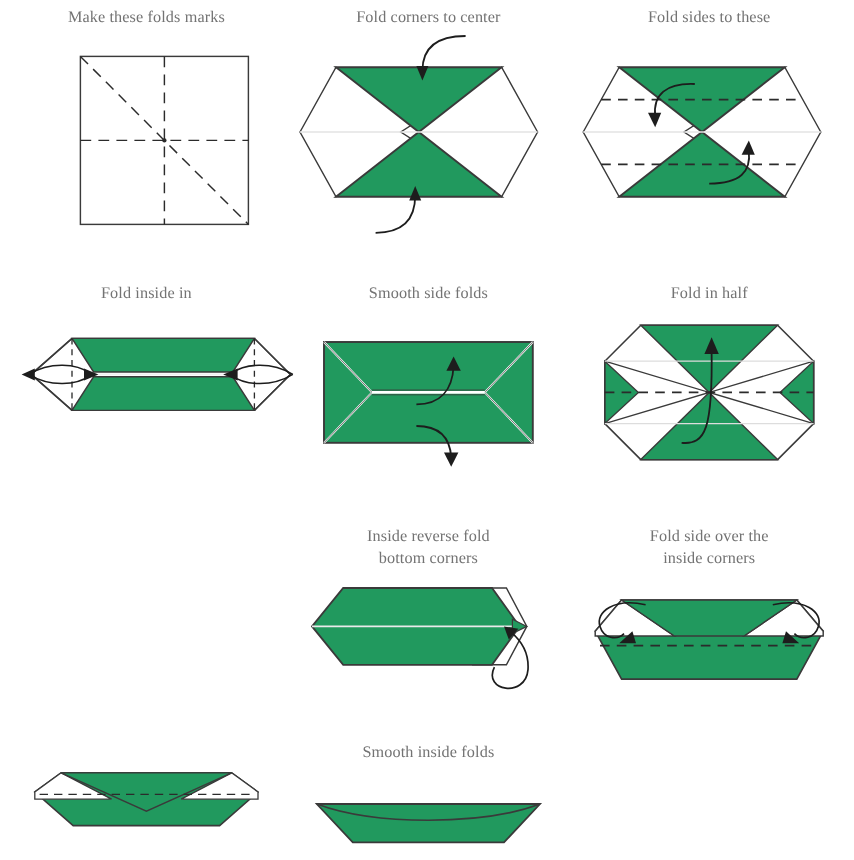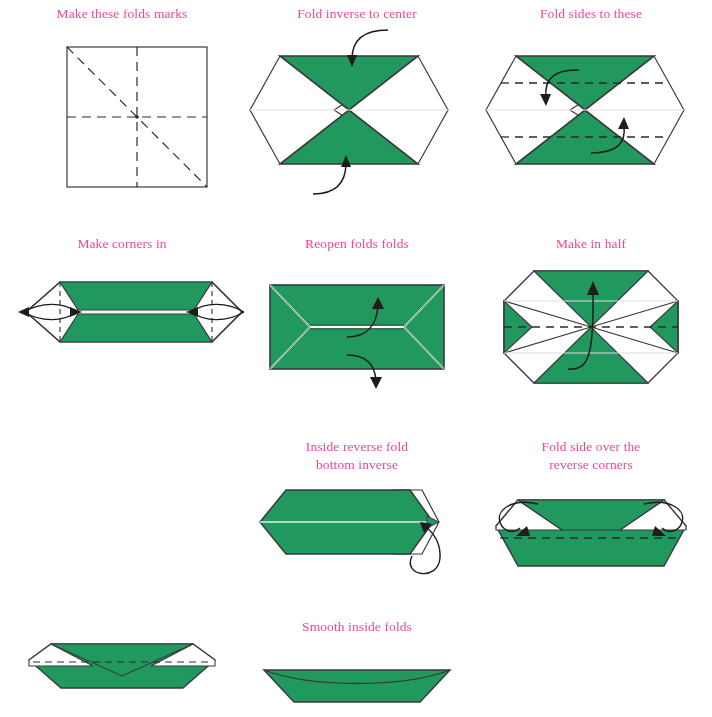--- a/index.html
+++ b/index.html
@@ -15,7 +15,7 @@
     font-size:13.5px;
     line-height:18px;
     text-align:center;
-    color:#ec4899;
+    color:#737373;
     white-space:pre-line;
     letter-spacing:0.1px;
   }

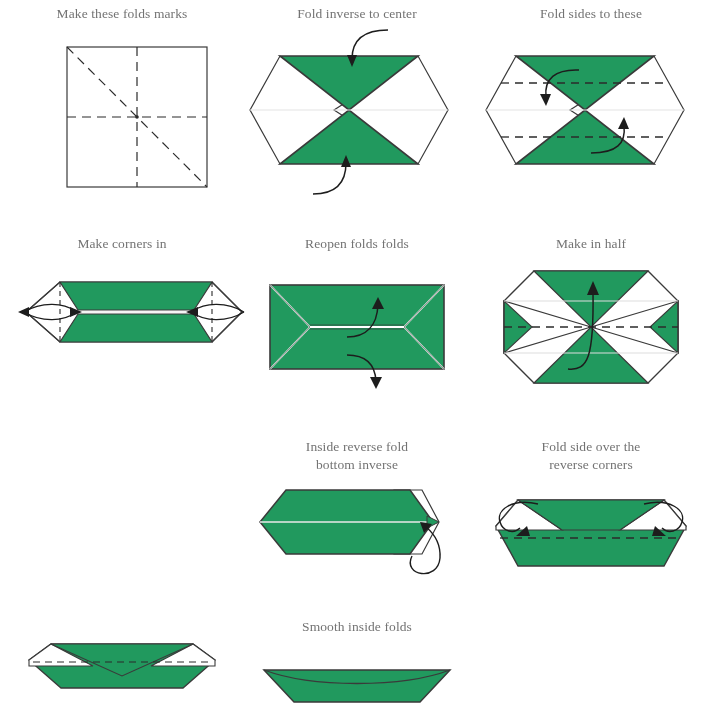--- a/index.html
+++ b/index.html
@@ -51,7 +51,7 @@
   </div>
 
   <div class="step col-b row-1">
-    <div class="step-title">Fold inverse to center</div>
+    <div class="step-title">Fold corners to center</div>
     <div class="step-figure">
       <svg width="230" height="175" viewBox="0 0 230 175">
 

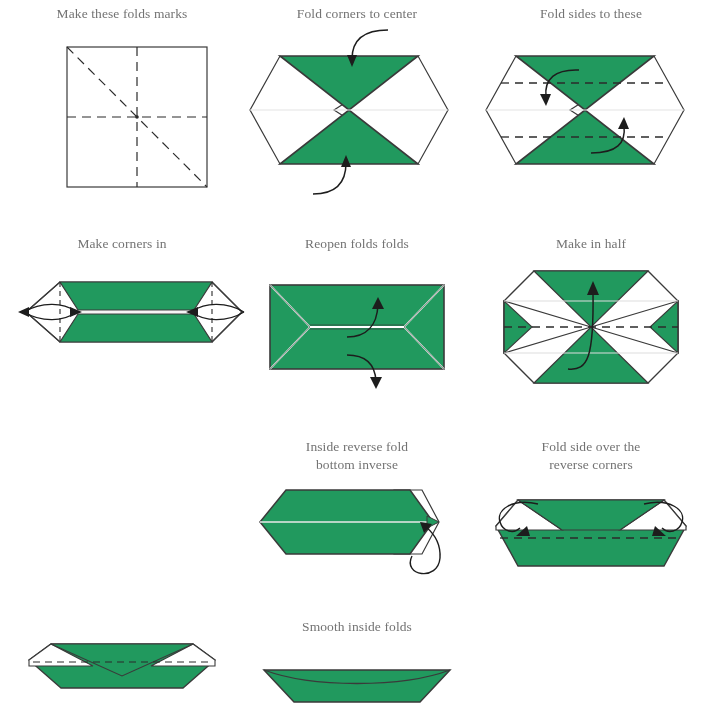--- a/index.html
+++ b/index.html
@@ -98,7 +98,7 @@
   </div>
 
   <div class="step col-a row-2">
-    <div class="step-title">Make corners in</div>
+    <div class="step-title">Fold inside in</div>
     <div class="step-figure">
       <svg width="240" height="120" viewBox="0 0 240 120">
 

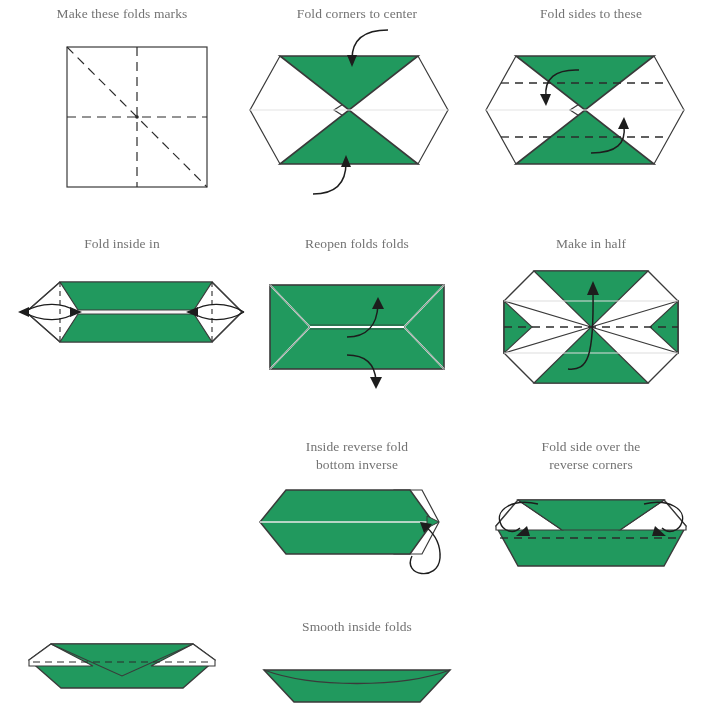--- a/index.html
+++ b/index.html
@@ -131,7 +131,7 @@
   </div>
 
   <div class="step col-b row-2">
-    <div class="step-title">Reopen folds folds</div>
+    <div class="step-title">Smooth side folds</div>
     <div class="step-figure">
       <svg width="230" height="130" viewBox="0 0 230 130">
         <rect x="28" y="28" width="174" height="84" fill="#21995e" stroke="#3a3a3a" stroke-width="1.6"></rect>

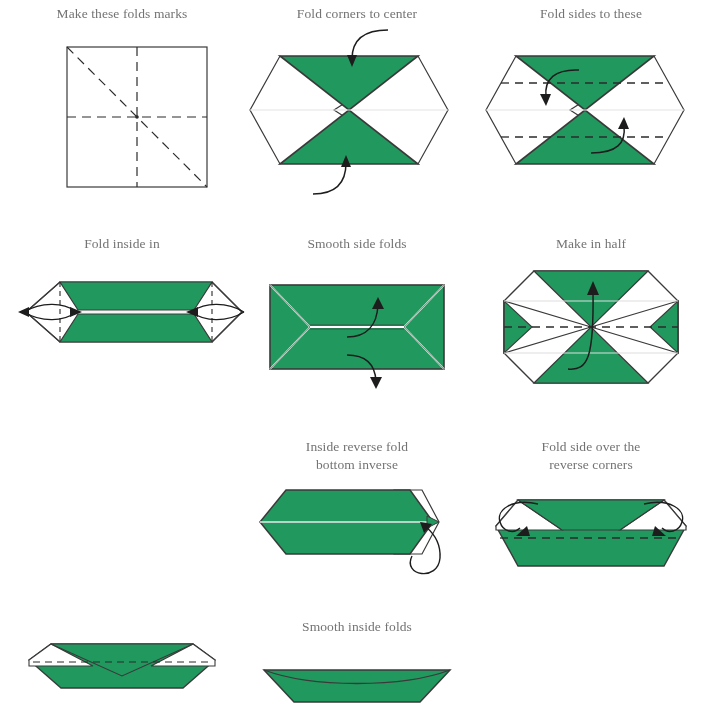--- a/index.html
+++ b/index.html
@@ -161,7 +161,7 @@
   </div>
 
   <div class="step col-c row-2">
-    <div class="step-title">Make in half</div>
+    <div class="step-title">Fold in half</div>
     <div class="step-figure">
       <svg width="230" height="140" viewBox="0 0 230 140">
 

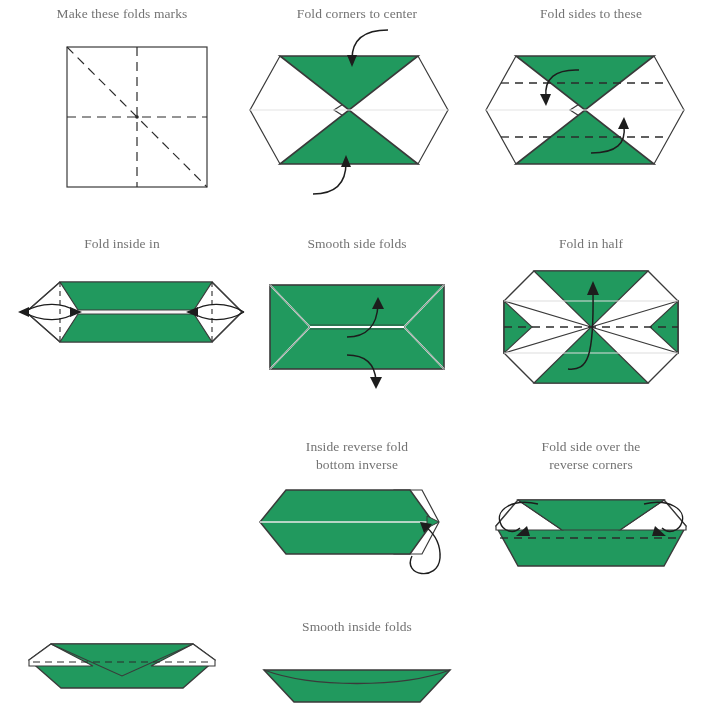--- a/index.html
+++ b/index.html
@@ -192,7 +192,7 @@
 
   <div class="step col-b row-3">
     <div class="step-title">Inside reverse fold
-bottom inverse</div>
+bottom corners</div>
     <div class="step-figure">
       <svg width="230" height="110" viewBox="0 0 230 110">
 

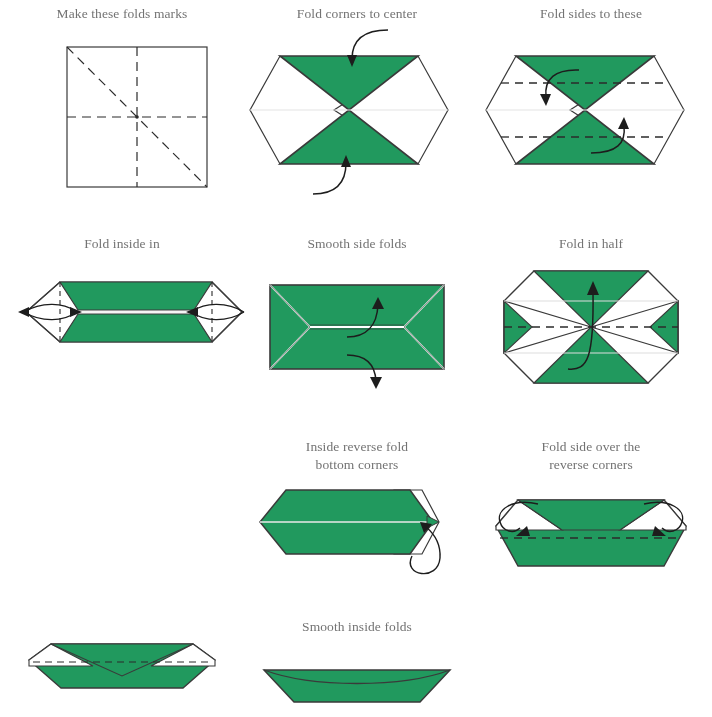--- a/index.html
+++ b/index.html
@@ -213,7 +213,7 @@
 
   <div class="step col-c row-3">
     <div class="step-title">Fold side over the
-reverse corners</div>
+inside corners</div>
     <div class="step-figure">
       <svg width="230" height="110" viewBox="0 0 230 110">
 

